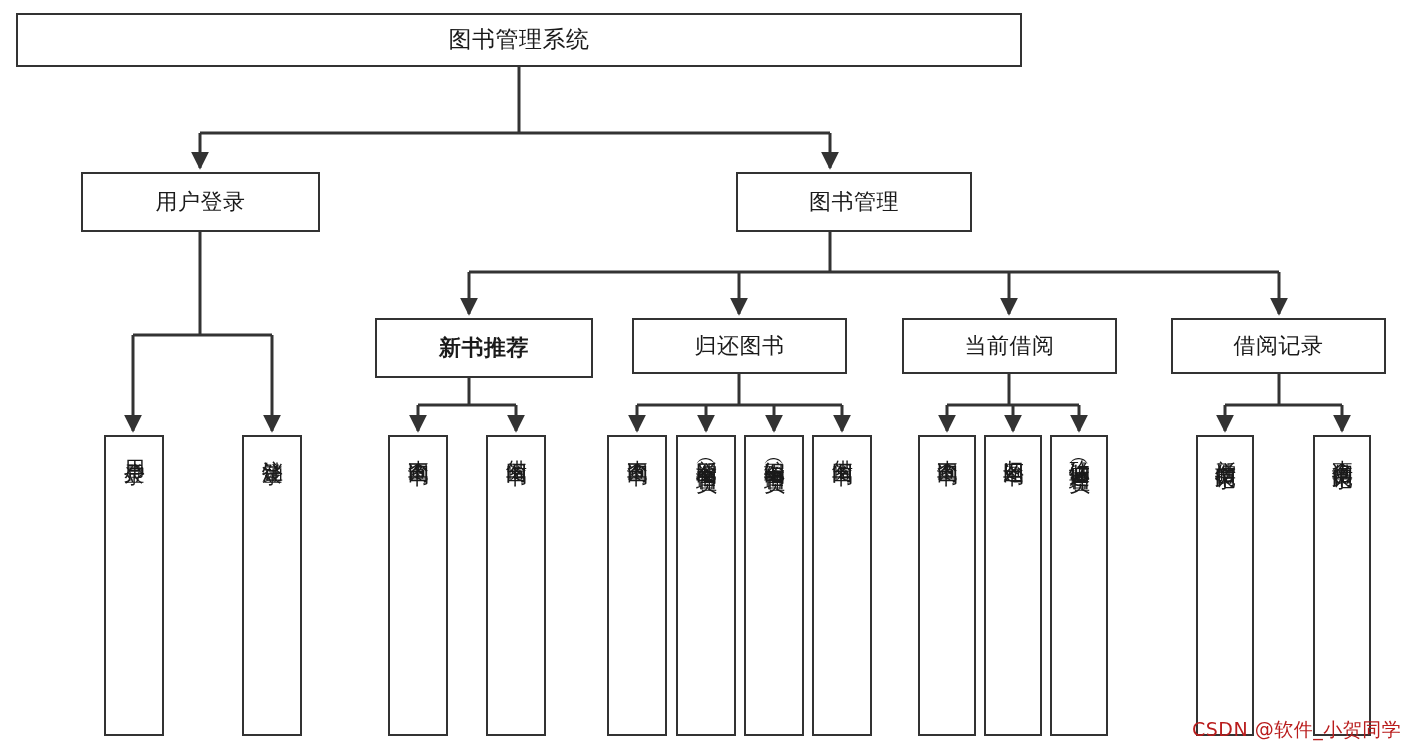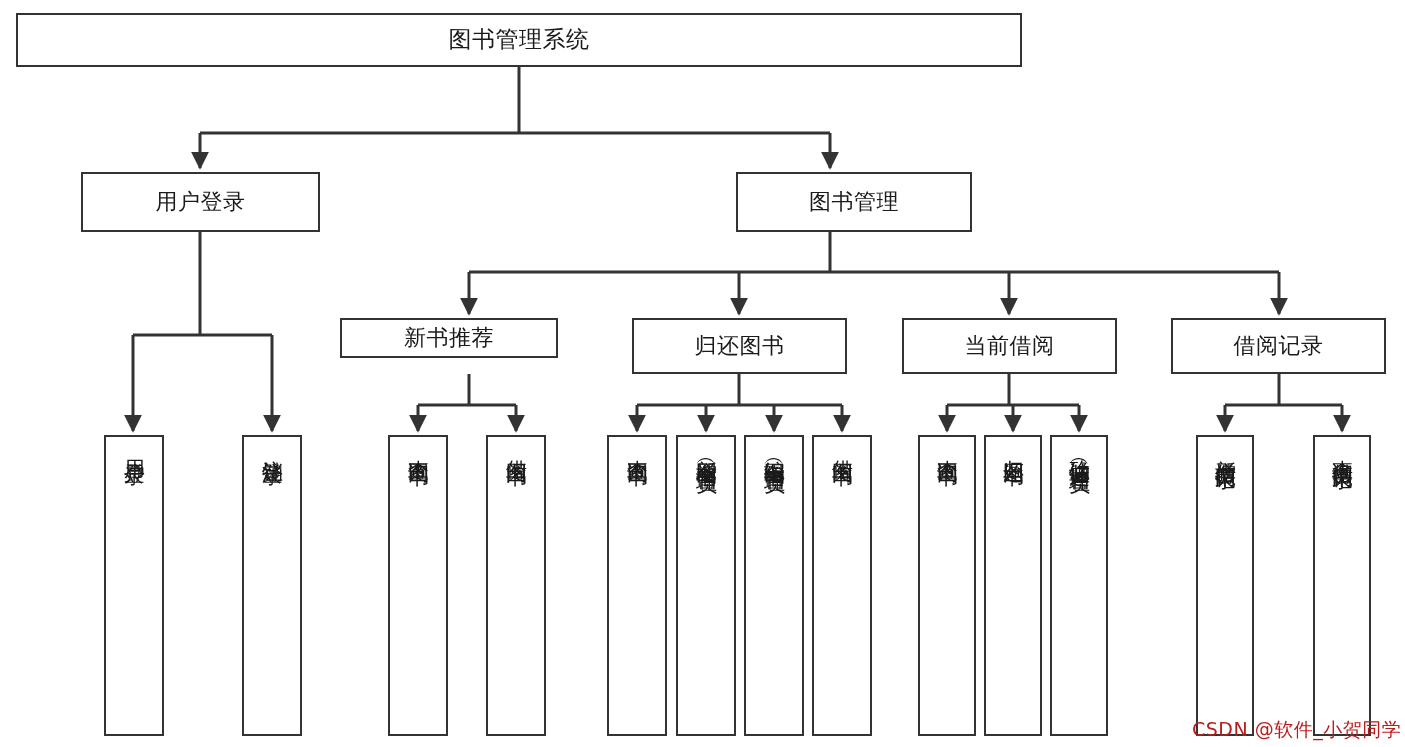--- a/index.html
+++ b/index.html
@@ -137,7 +137,7 @@
     <span class="node-label">图书管理</span>
   </div>
 
-  <div class="node horiz" style="left:340px; top:318px; width:218px; height:40px;">
+  <div class="node horiz" style="left:375px; top:318px; width:218px; height:60px;font-weight:bold;">
     <span class="node-label">新书推荐</span>
   </div>
   <div class="node horiz" style="left:632px; top:318px; width:215px; height:56px;">

